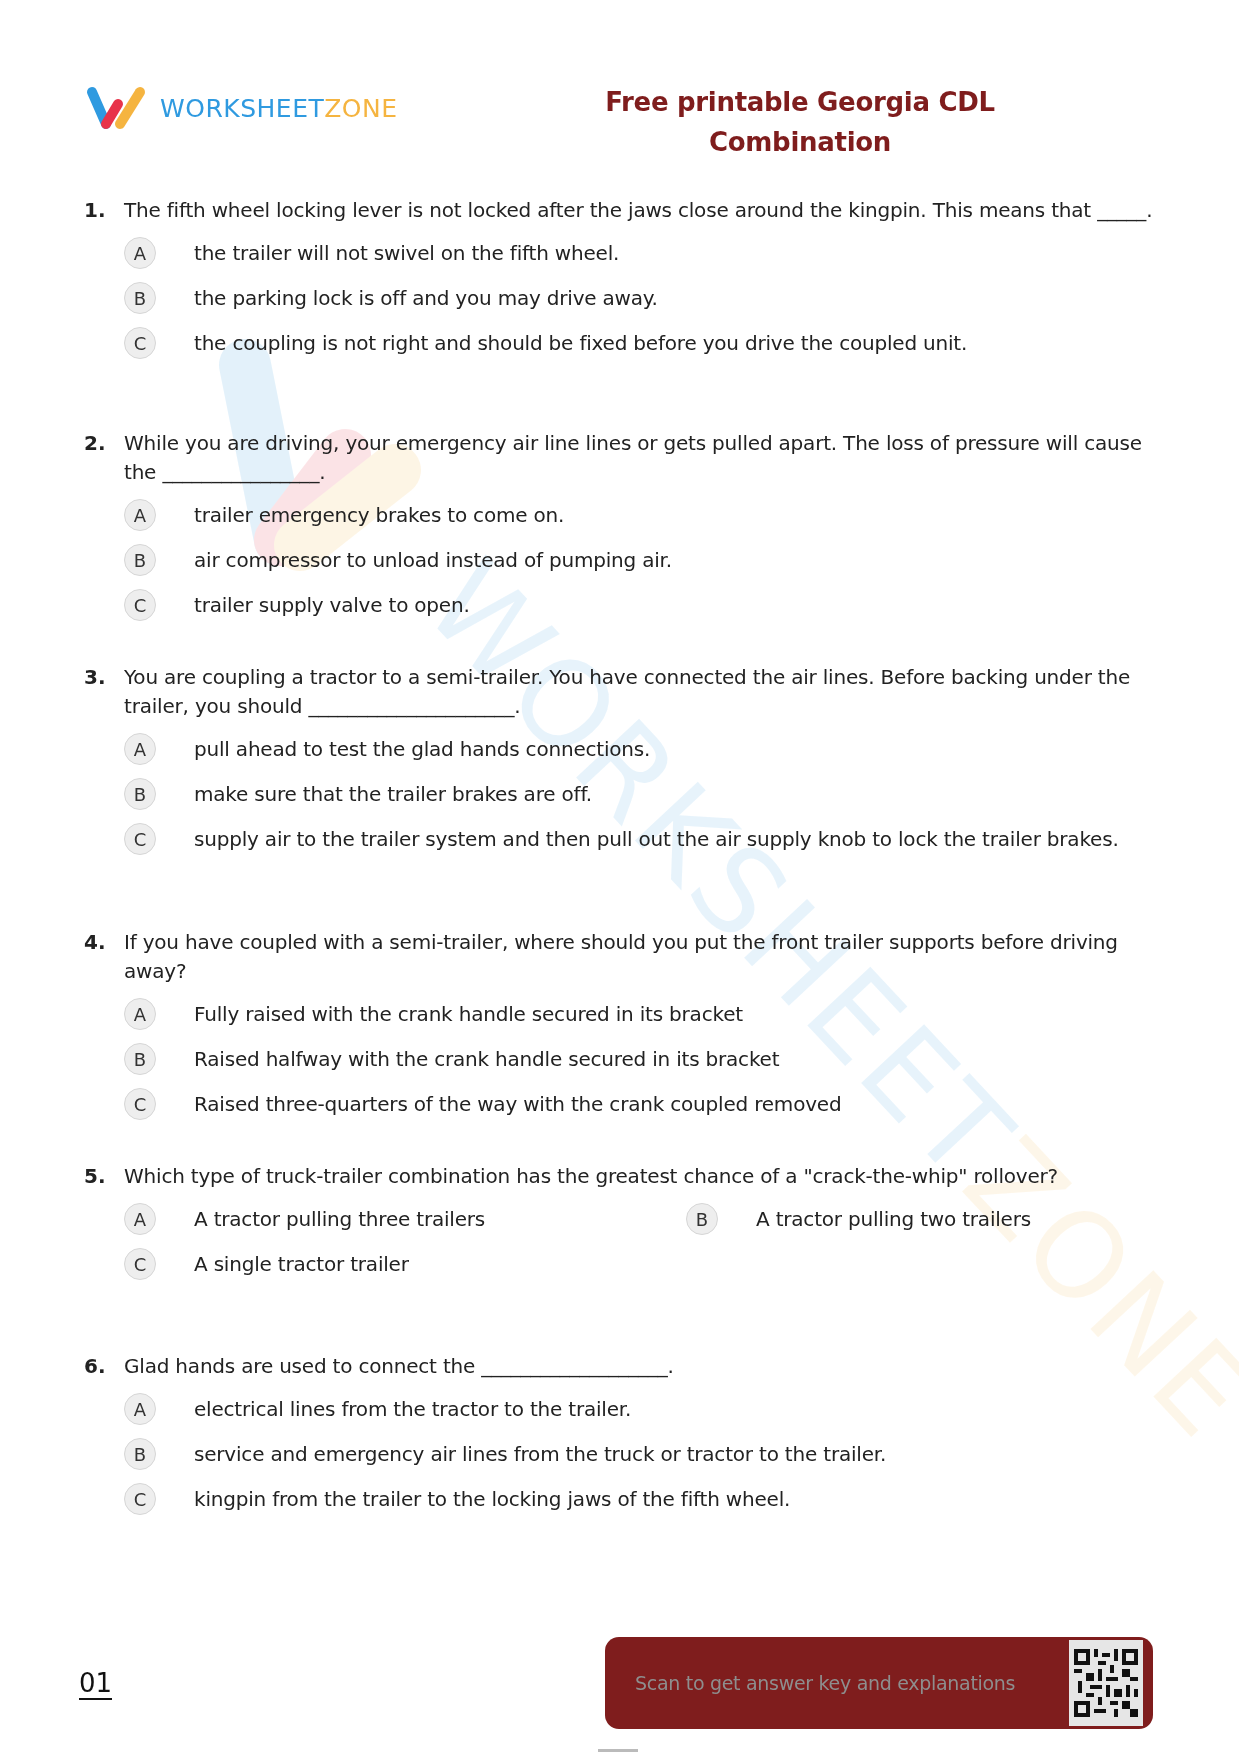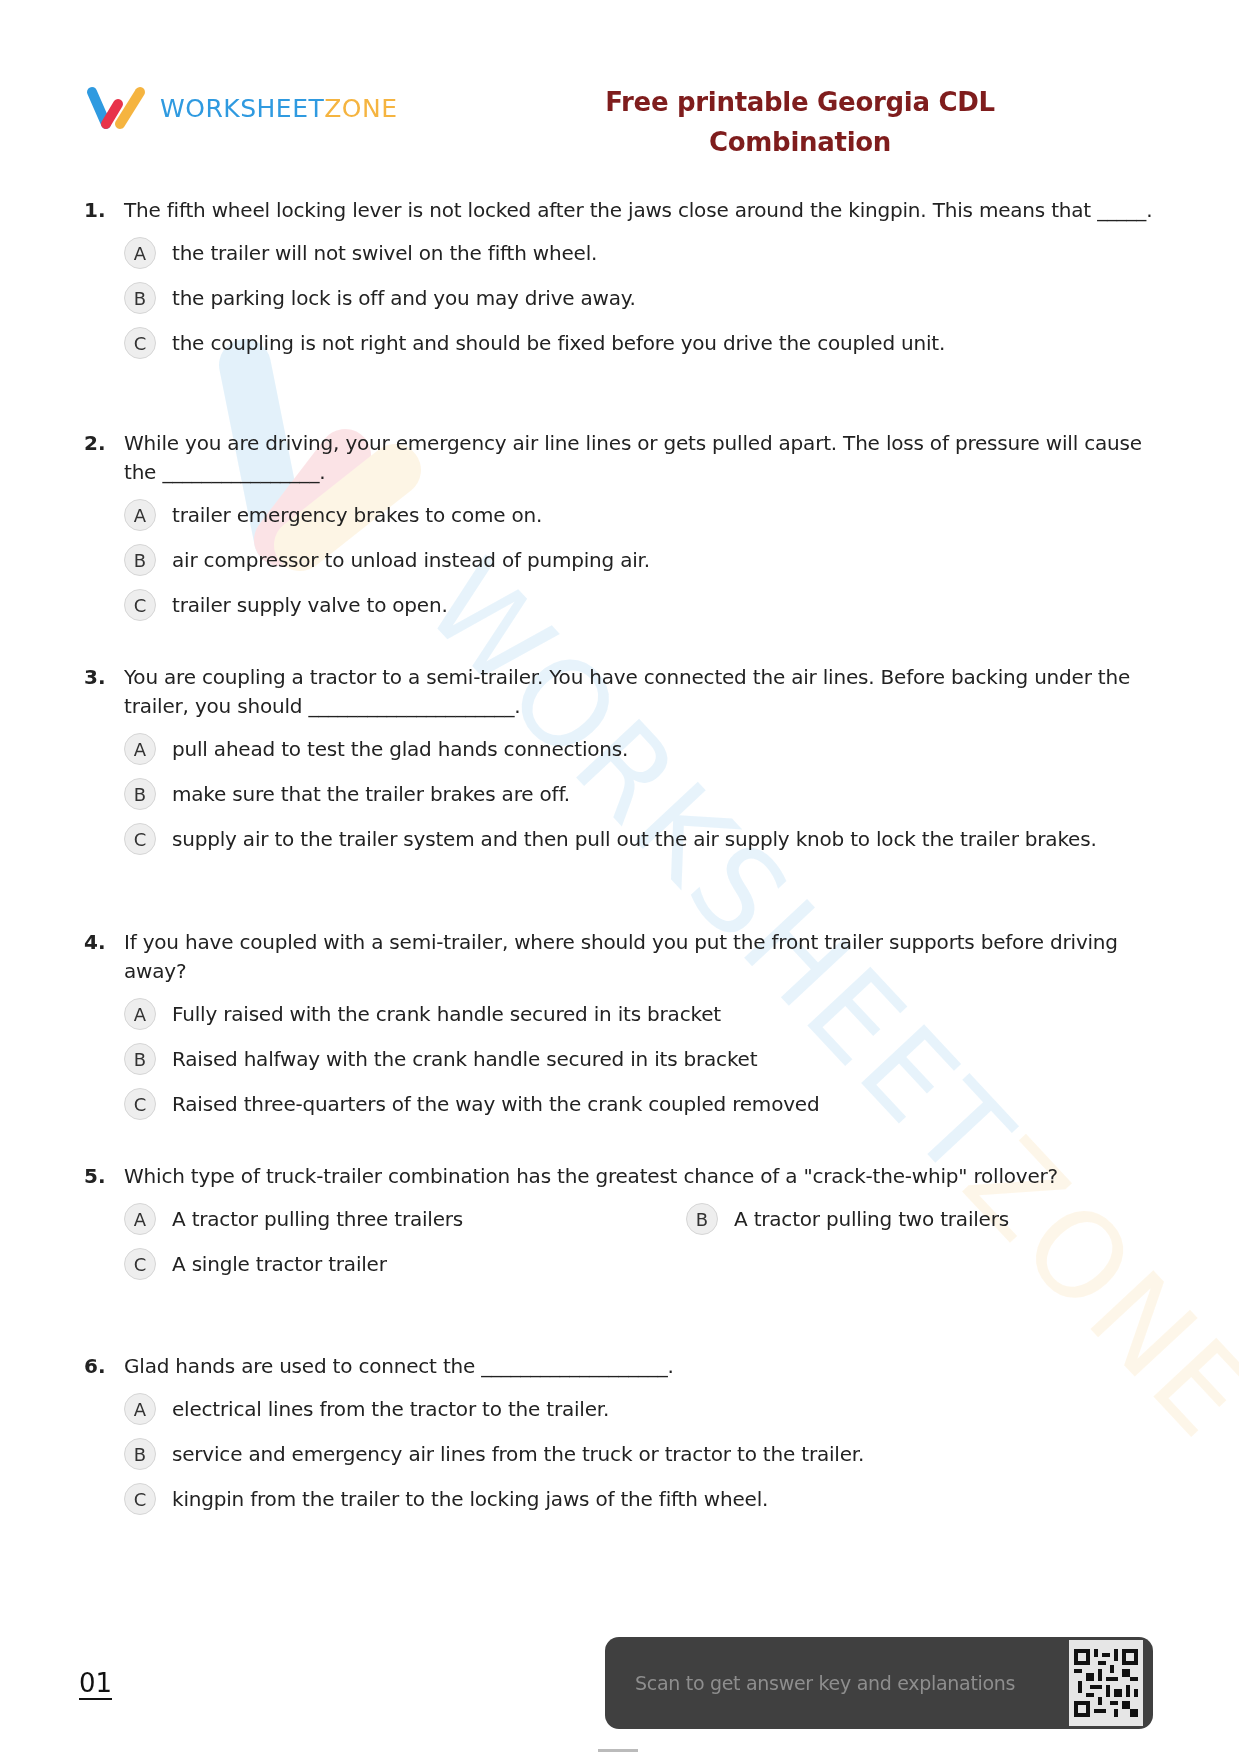--- a/index.html
+++ b/index.html
@@ -26,7 +26,7 @@
     .options.grid2 { display: grid; grid-template-columns: 562px 1fr; column-gap: 0; }
     .option { display: flex; align-items: flex-start; font-family: "DejaVu Sans", sans-serif; font-size: 20px; line-height: 29px; color: #222; margin-bottom: 15px; }
     .badge { flex: none; width: 32px; height: 32px; border-radius: 50%; background: #eeeeee; border: 1px solid #d6d6d6; display: flex; align-items: center; justify-content: center; font-size: 18px; color: #333; margin-right: 16px; margin-top: -2px; }
-    .opt-text { letter-spacing: -0.2px; }
+    .opt-text { letter-spacing: -0.2px; margin-left: 22px; }
 
     .footer-page { position: absolute; left: 79px; top: 1668px; font-family: "DejaVu Sans", sans-serif; font-weight: 400; font-size: 26px; color: #111; border-bottom: 2px solid #111; line-height: 30px; z-index: 2; }
     .scan-box { position: absolute; left: 605px; top: 1637px; width: 548px; height: 92px; background: #404040; border-radius: 14px; display: flex; align-items: center; z-index: 2; }

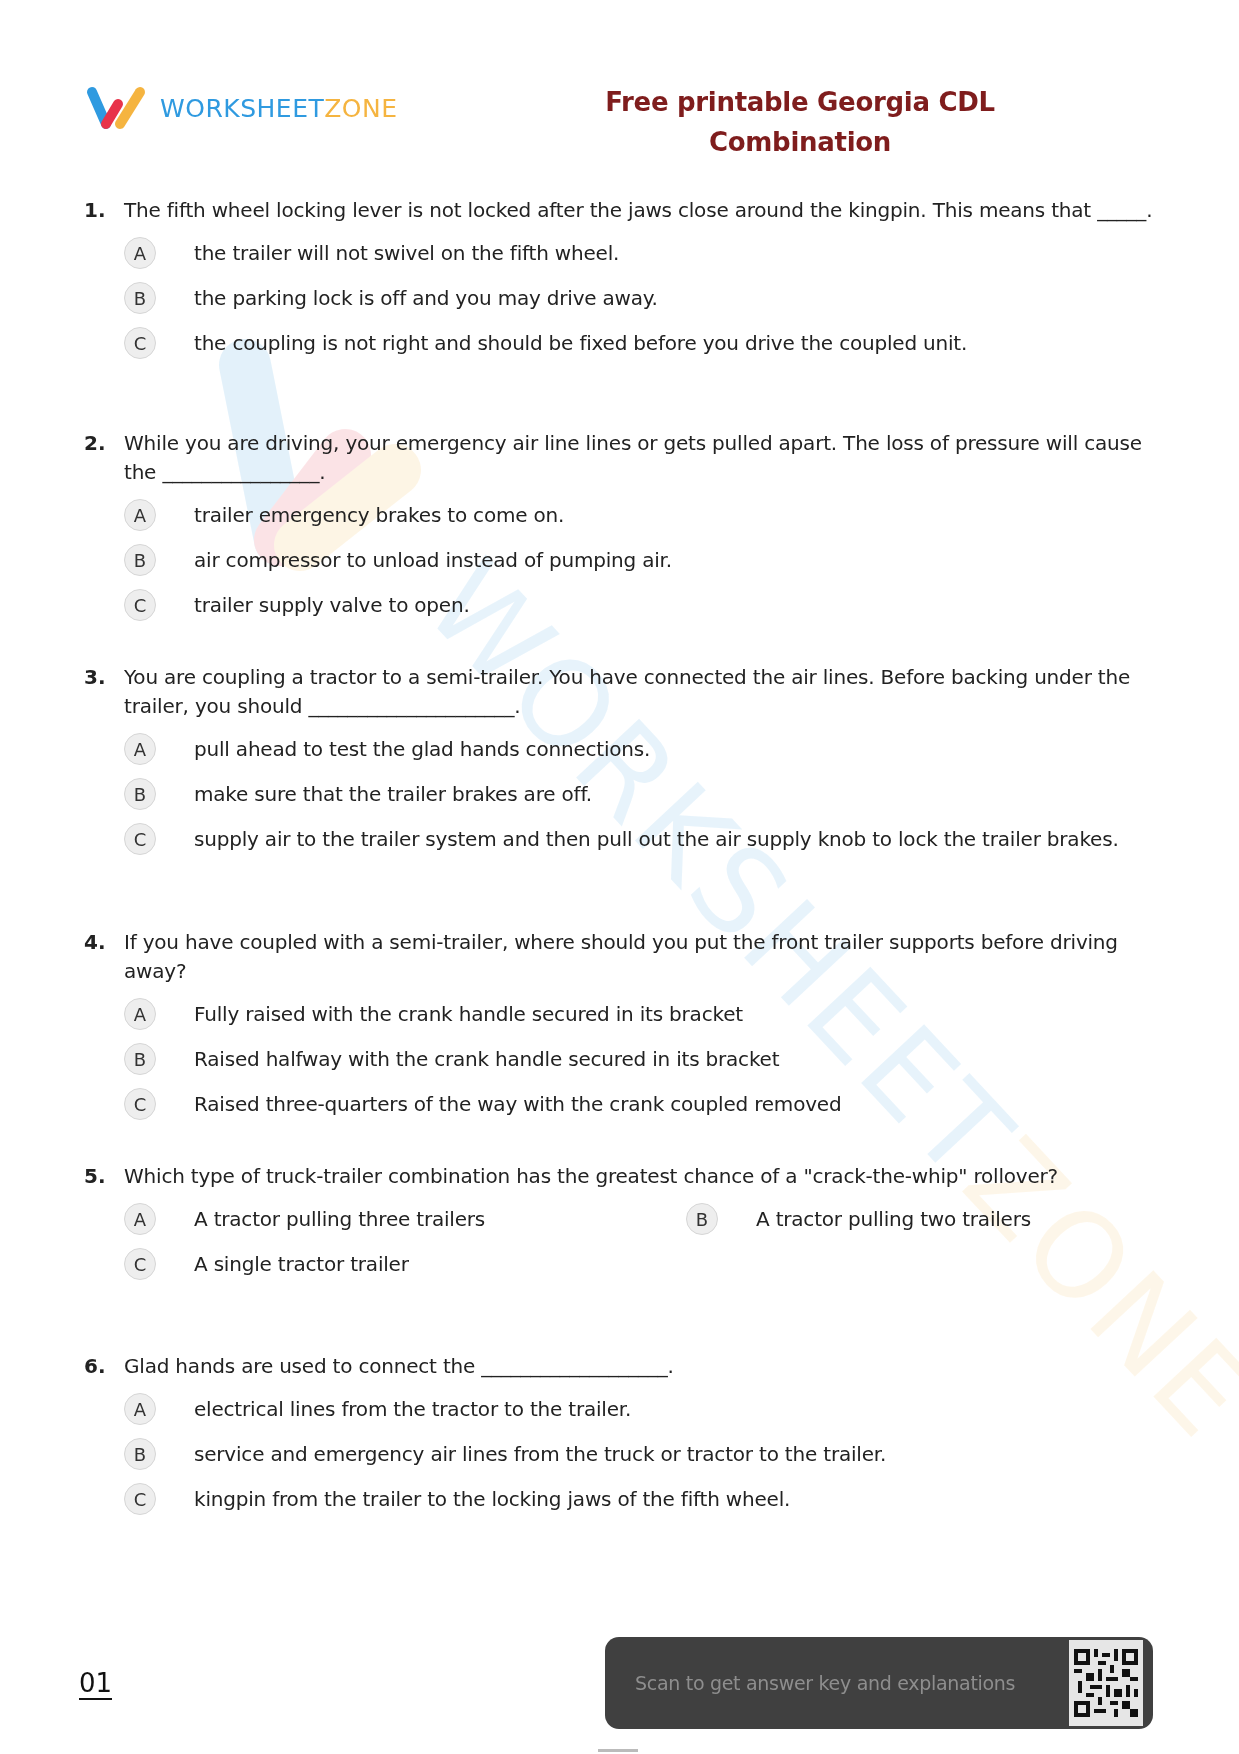--- a/index.html
+++ b/index.html
@@ -29,7 +29,7 @@
     .opt-text { letter-spacing: -0.2px; margin-left: 22px; }
 
     .footer-page { position: absolute; left: 79px; top: 1668px; font-family: "DejaVu Sans", sans-serif; font-weight: 400; font-size: 26px; color: #111; border-bottom: 2px solid #111; line-height: 30px; z-index: 2; }
-    .scan-box { position: absolute; left: 605px; top: 1637px; width: 548px; height: 92px; background: #404040; border-radius: 14px; display: flex; align-items: center; z-index: 2; }
+    .scan-box { position: absolute; left: 605px; top: 1637px; width: 548px; height: 92px; background: #7f1d1d; border-radius: 14px; display: flex; align-items: center; z-index: 2; }
     .scan-text { font-family: "DejaVu Sans", sans-serif; font-size: 19px; color: #8e8e8e; margin-left: 30px; flex: 1; letter-spacing: -0.3px; }
     .qr { width: 74px; height: 86px; margin-right: 10px; background: #e6e6e6; display: flex; align-items: center; justify-content: center; }
     .bottom-mark { position: absolute; left: 598px; top: 1749px; width: 40px; height: 3px; background: #bbbbbb; }

